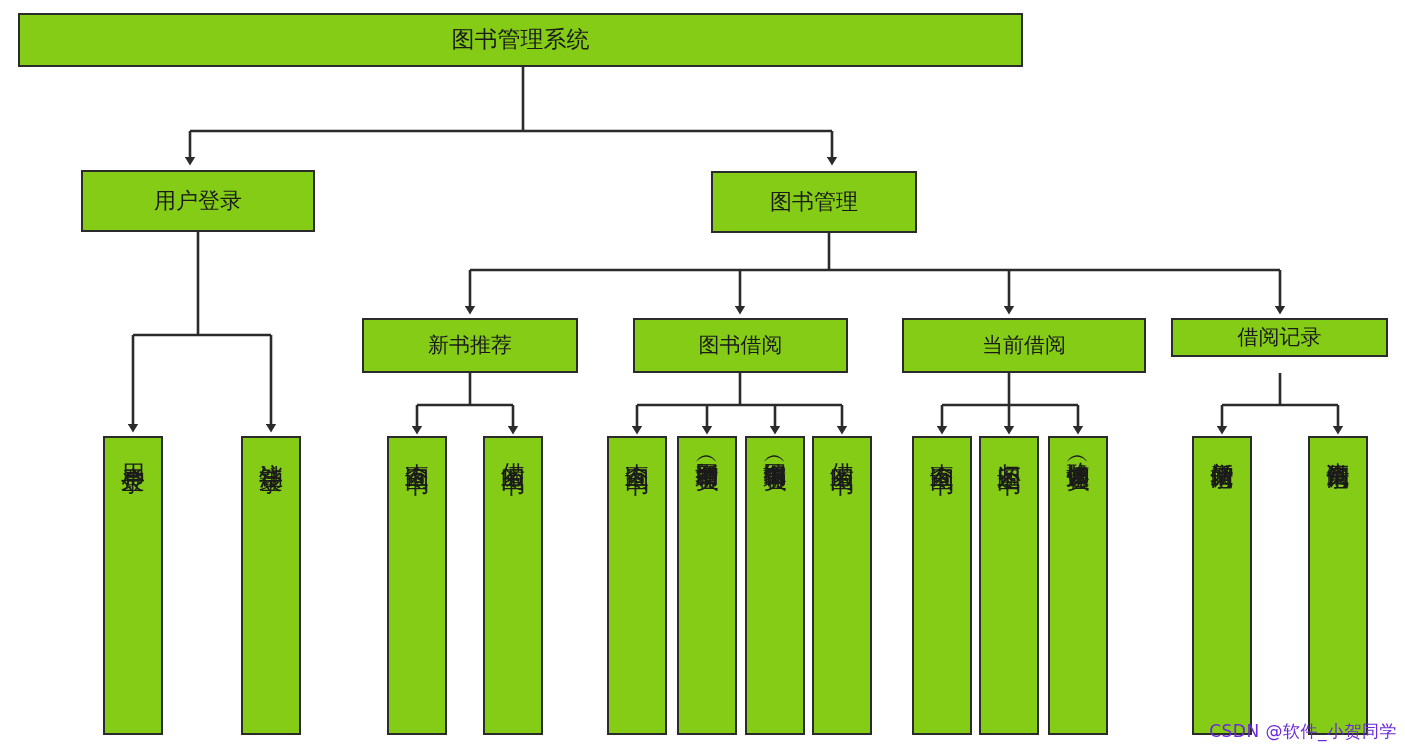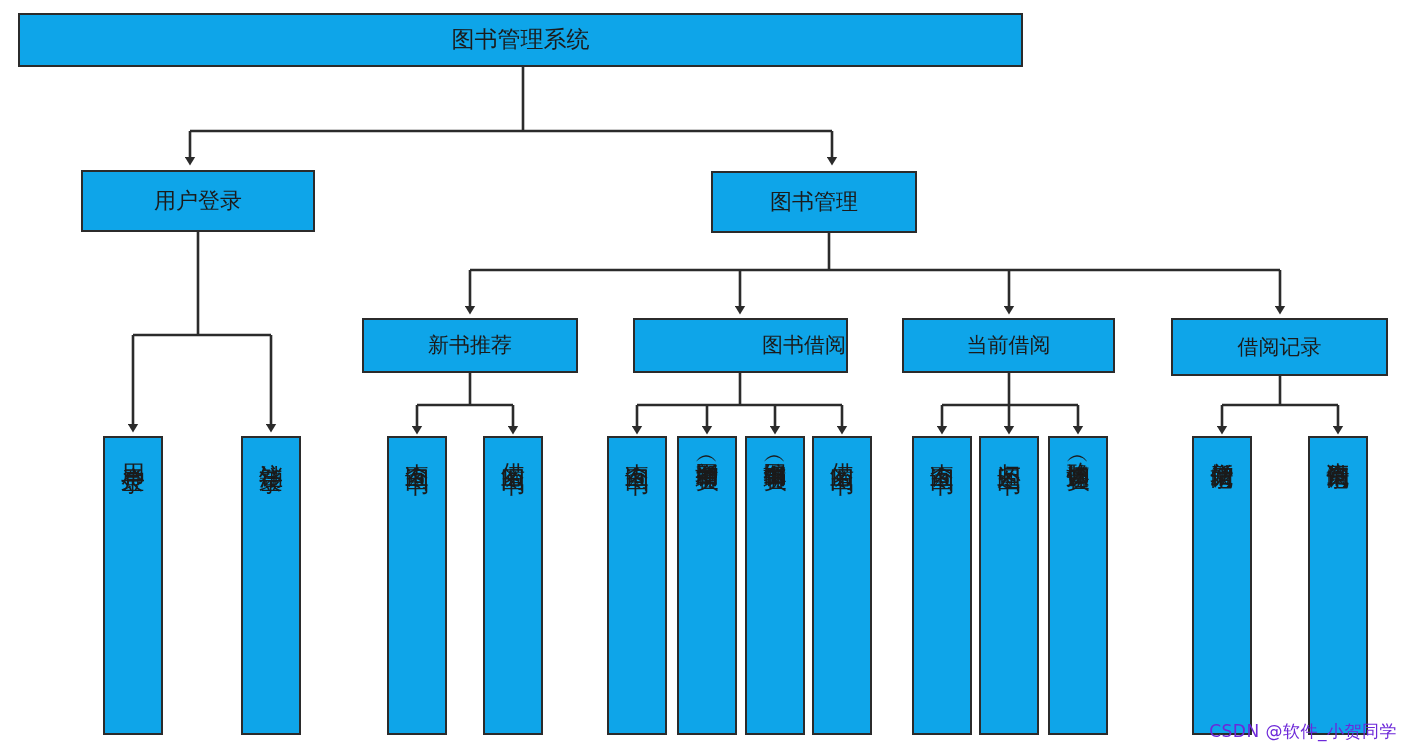--- a/index.html
+++ b/index.html
@@ -28,7 +28,7 @@
   .node {
     position: absolute;
     box-sizing: border-box;
-    background: #0ea5e9;
+    background: #84cc16;
     border: 2.5px solid #2b2b2b;
     display: flex;
     align-items: center;

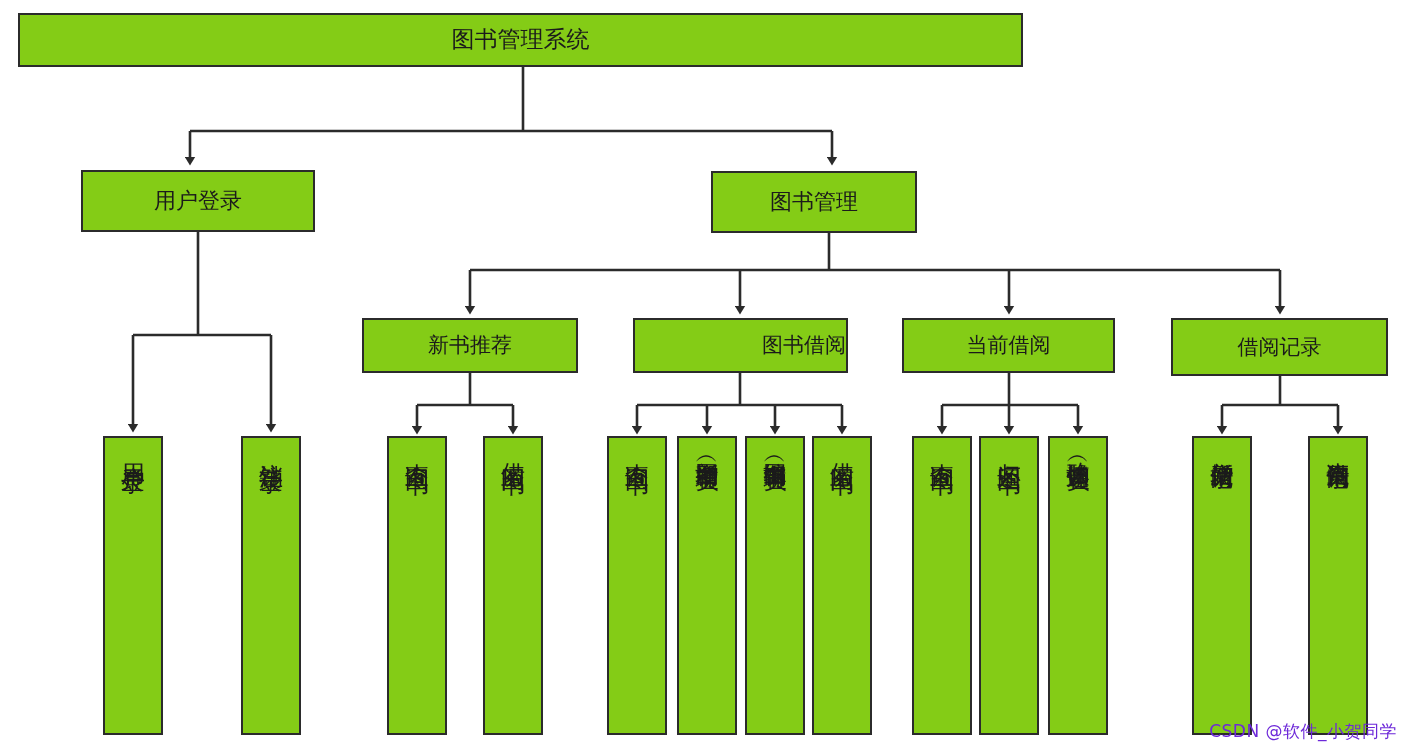--- a/index.html
+++ b/index.html
@@ -140,7 +140,7 @@
   <div class="node lvl2" style="left:362px; top:318px; width:216px; height:55px;align-items:center;">
     <span class="label">新书推荐</span>
   </div>
-  <div class="node lvl2" style="left:633px; top:318px; width:215px; height:55px;justify-content:flex-end;">
+  <div class="node lvl2" style="left:633px; top:318px; width:215px; height:55px;">
     <span class="label">图书借阅</span>
   </div>
   <div class="node lvl2" style="left:902px; top:318px; width:213px; height:55px;">

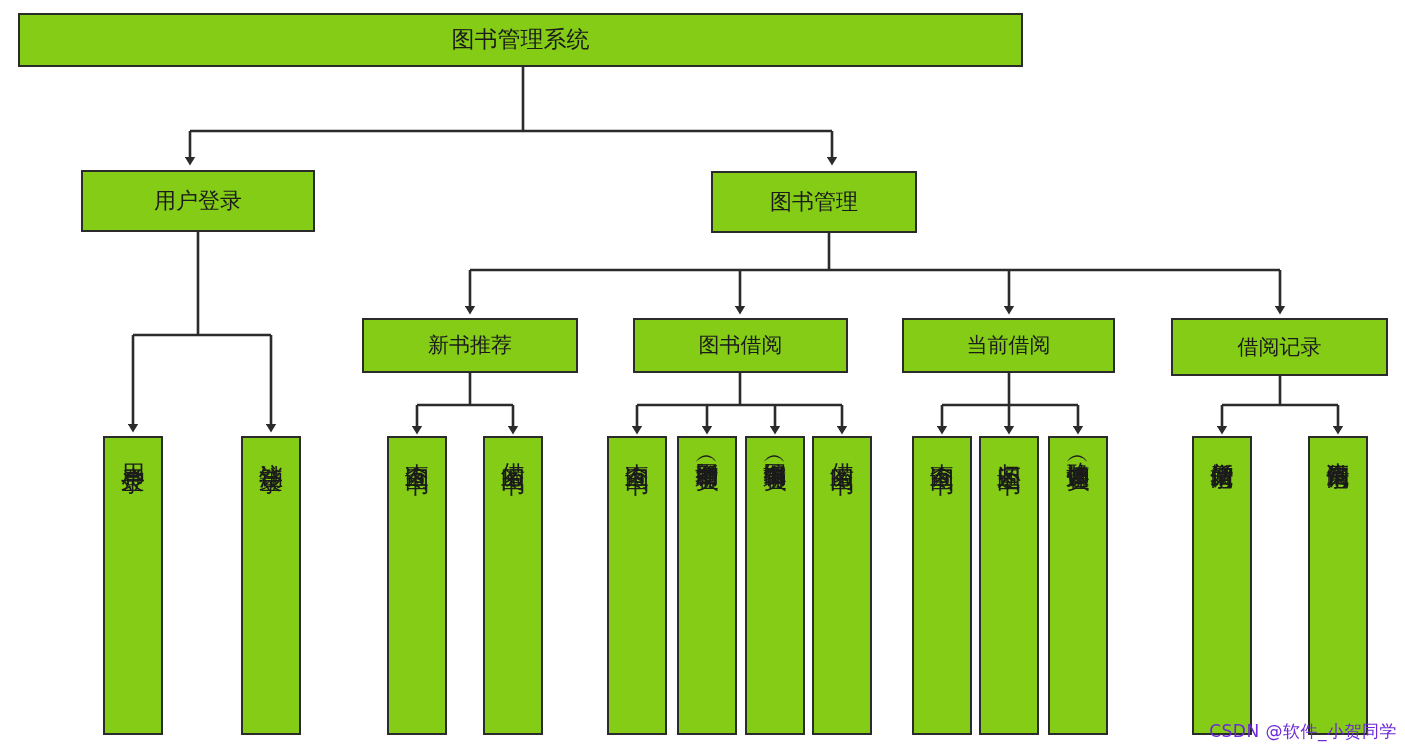--- a/index.html
+++ b/index.html
@@ -143,7 +143,7 @@
   <div class="node lvl2" style="left:633px; top:318px; width:215px; height:55px;">
     <span class="label">图书借阅</span>
   </div>
-  <div class="node lvl2" style="left:902px; top:318px; width:213px; height:55px;">
+  <div class="node lvl2" style="left:902px; top:318px; width:244px; height:55px;">
     <span class="label">当前借阅</span>
   </div>
   <div class="node lvl2" style="left:1171px; top:318px; width:217px; height:58px;">

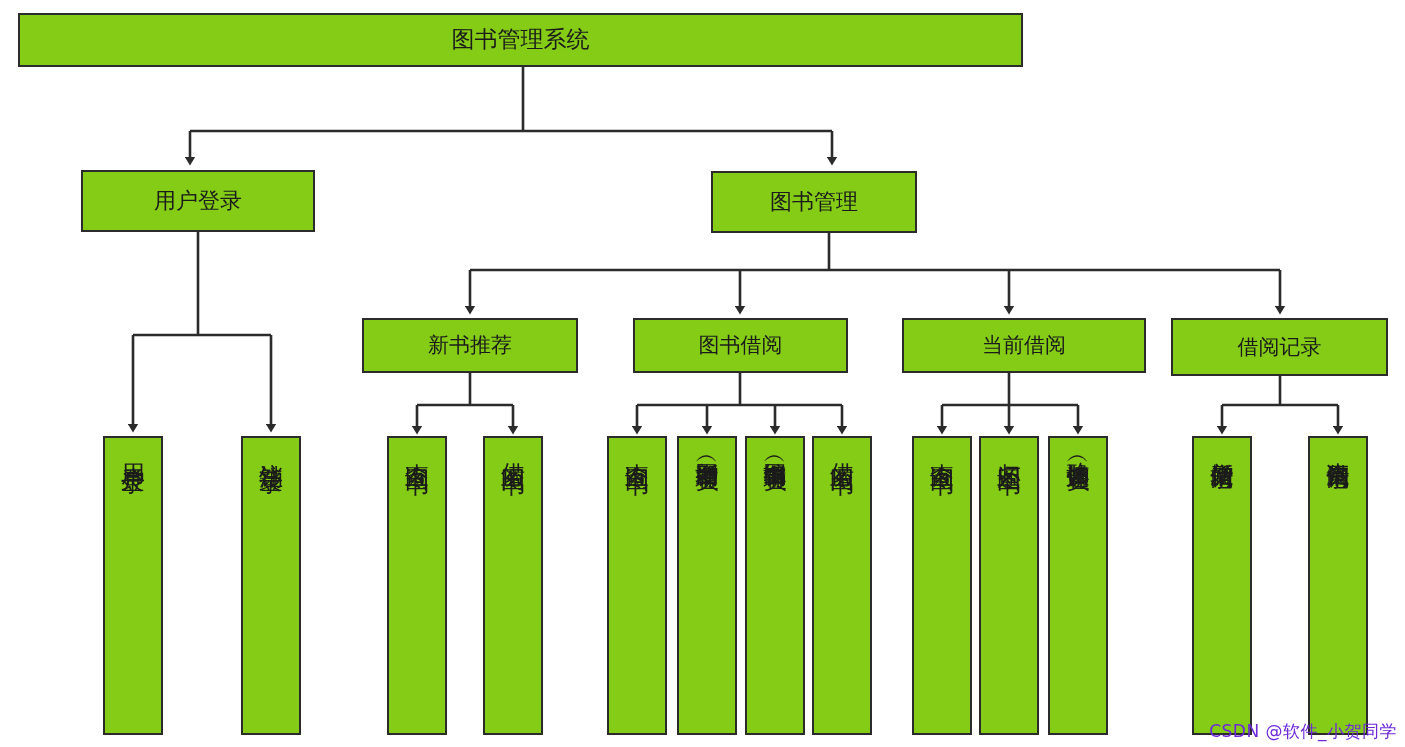--- a/index.html
+++ b/index.html
@@ -146,7 +146,7 @@
   <div class="node lvl2" style="left:902px; top:318px; width:244px; height:55px;">
     <span class="label">当前借阅</span>
   </div>
-  <div class="node lvl2" style="left:1171px; top:318px; width:217px; height:58px;">
+  <div class="node lvl2" style="left:1171px; top:318px; width:217px; height:39px;">
     <span class="label">借阅记录</span>
   </div>
 

